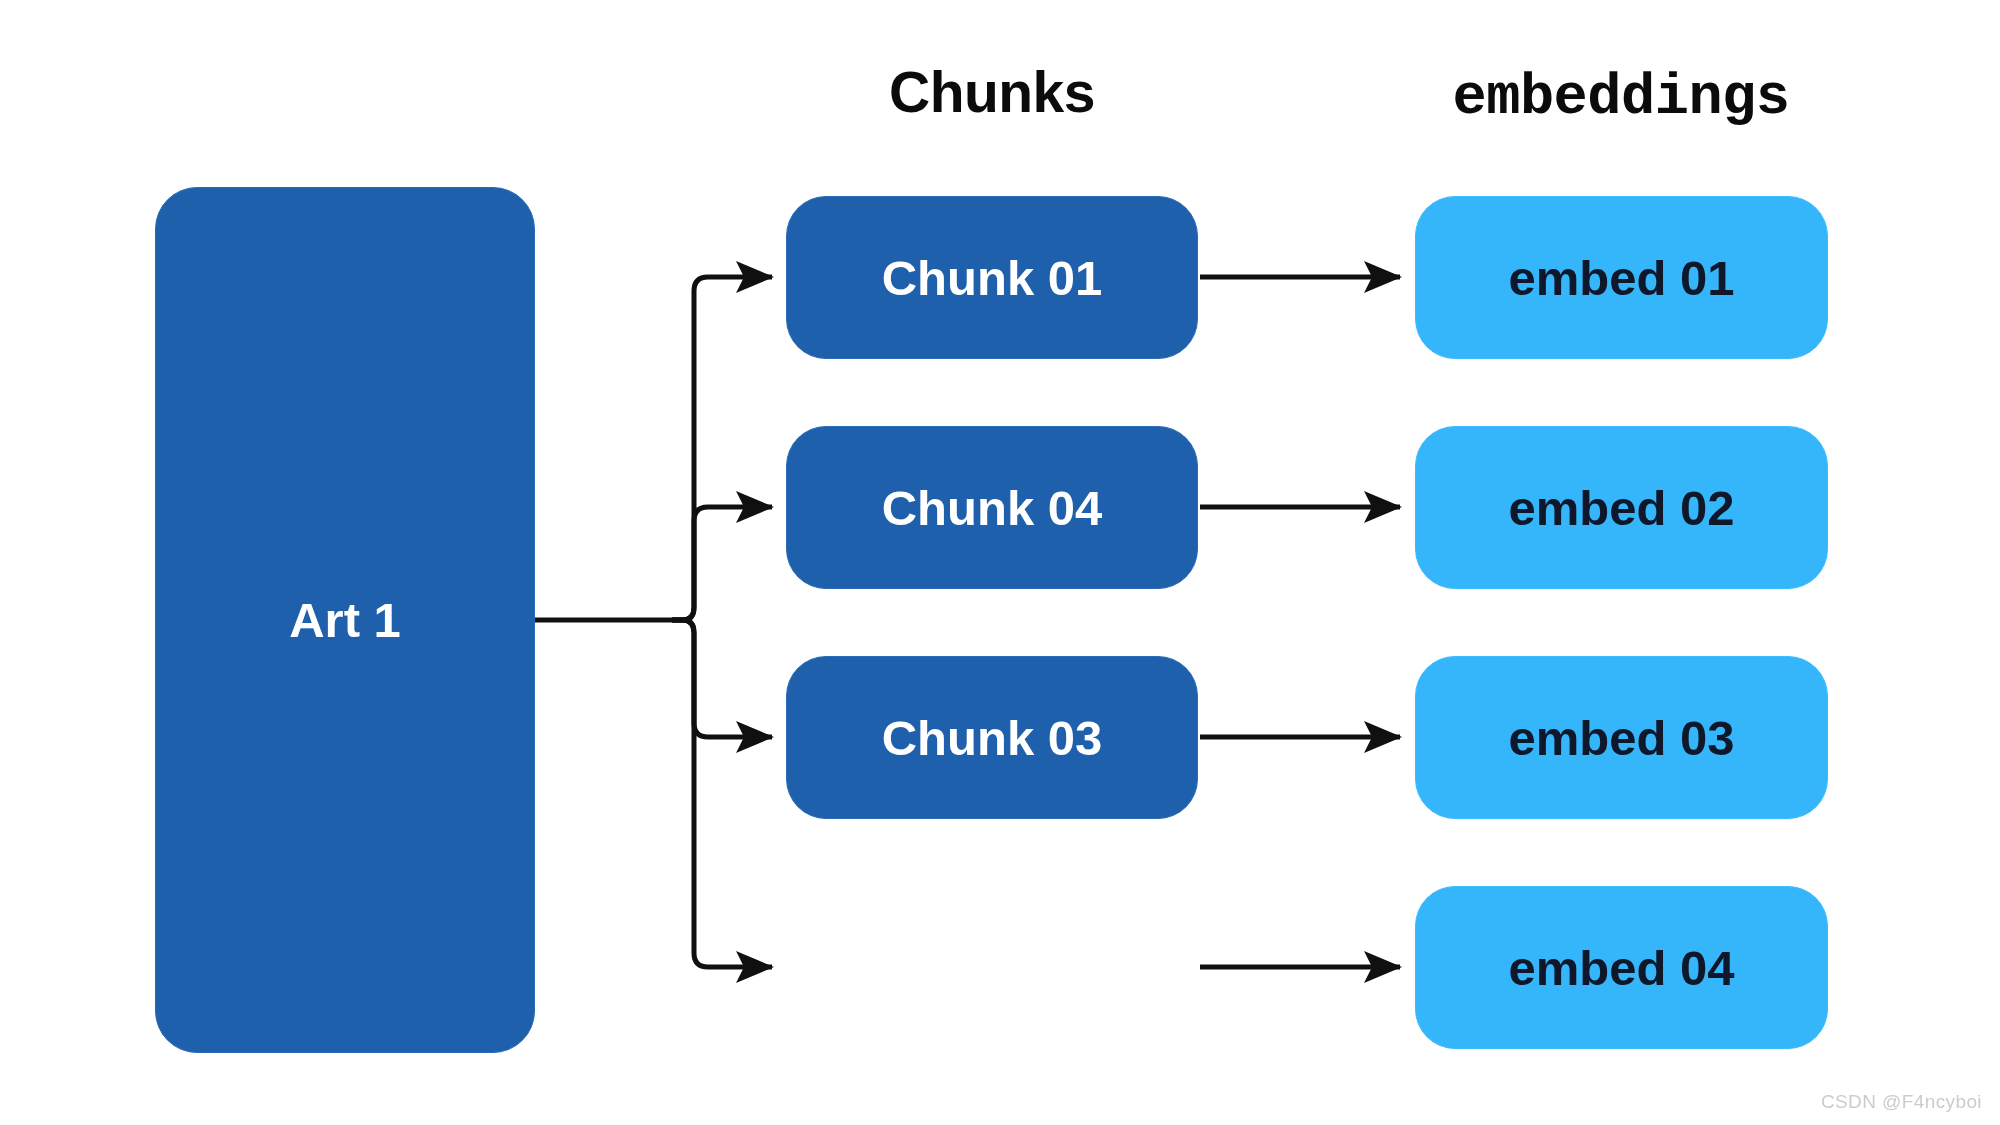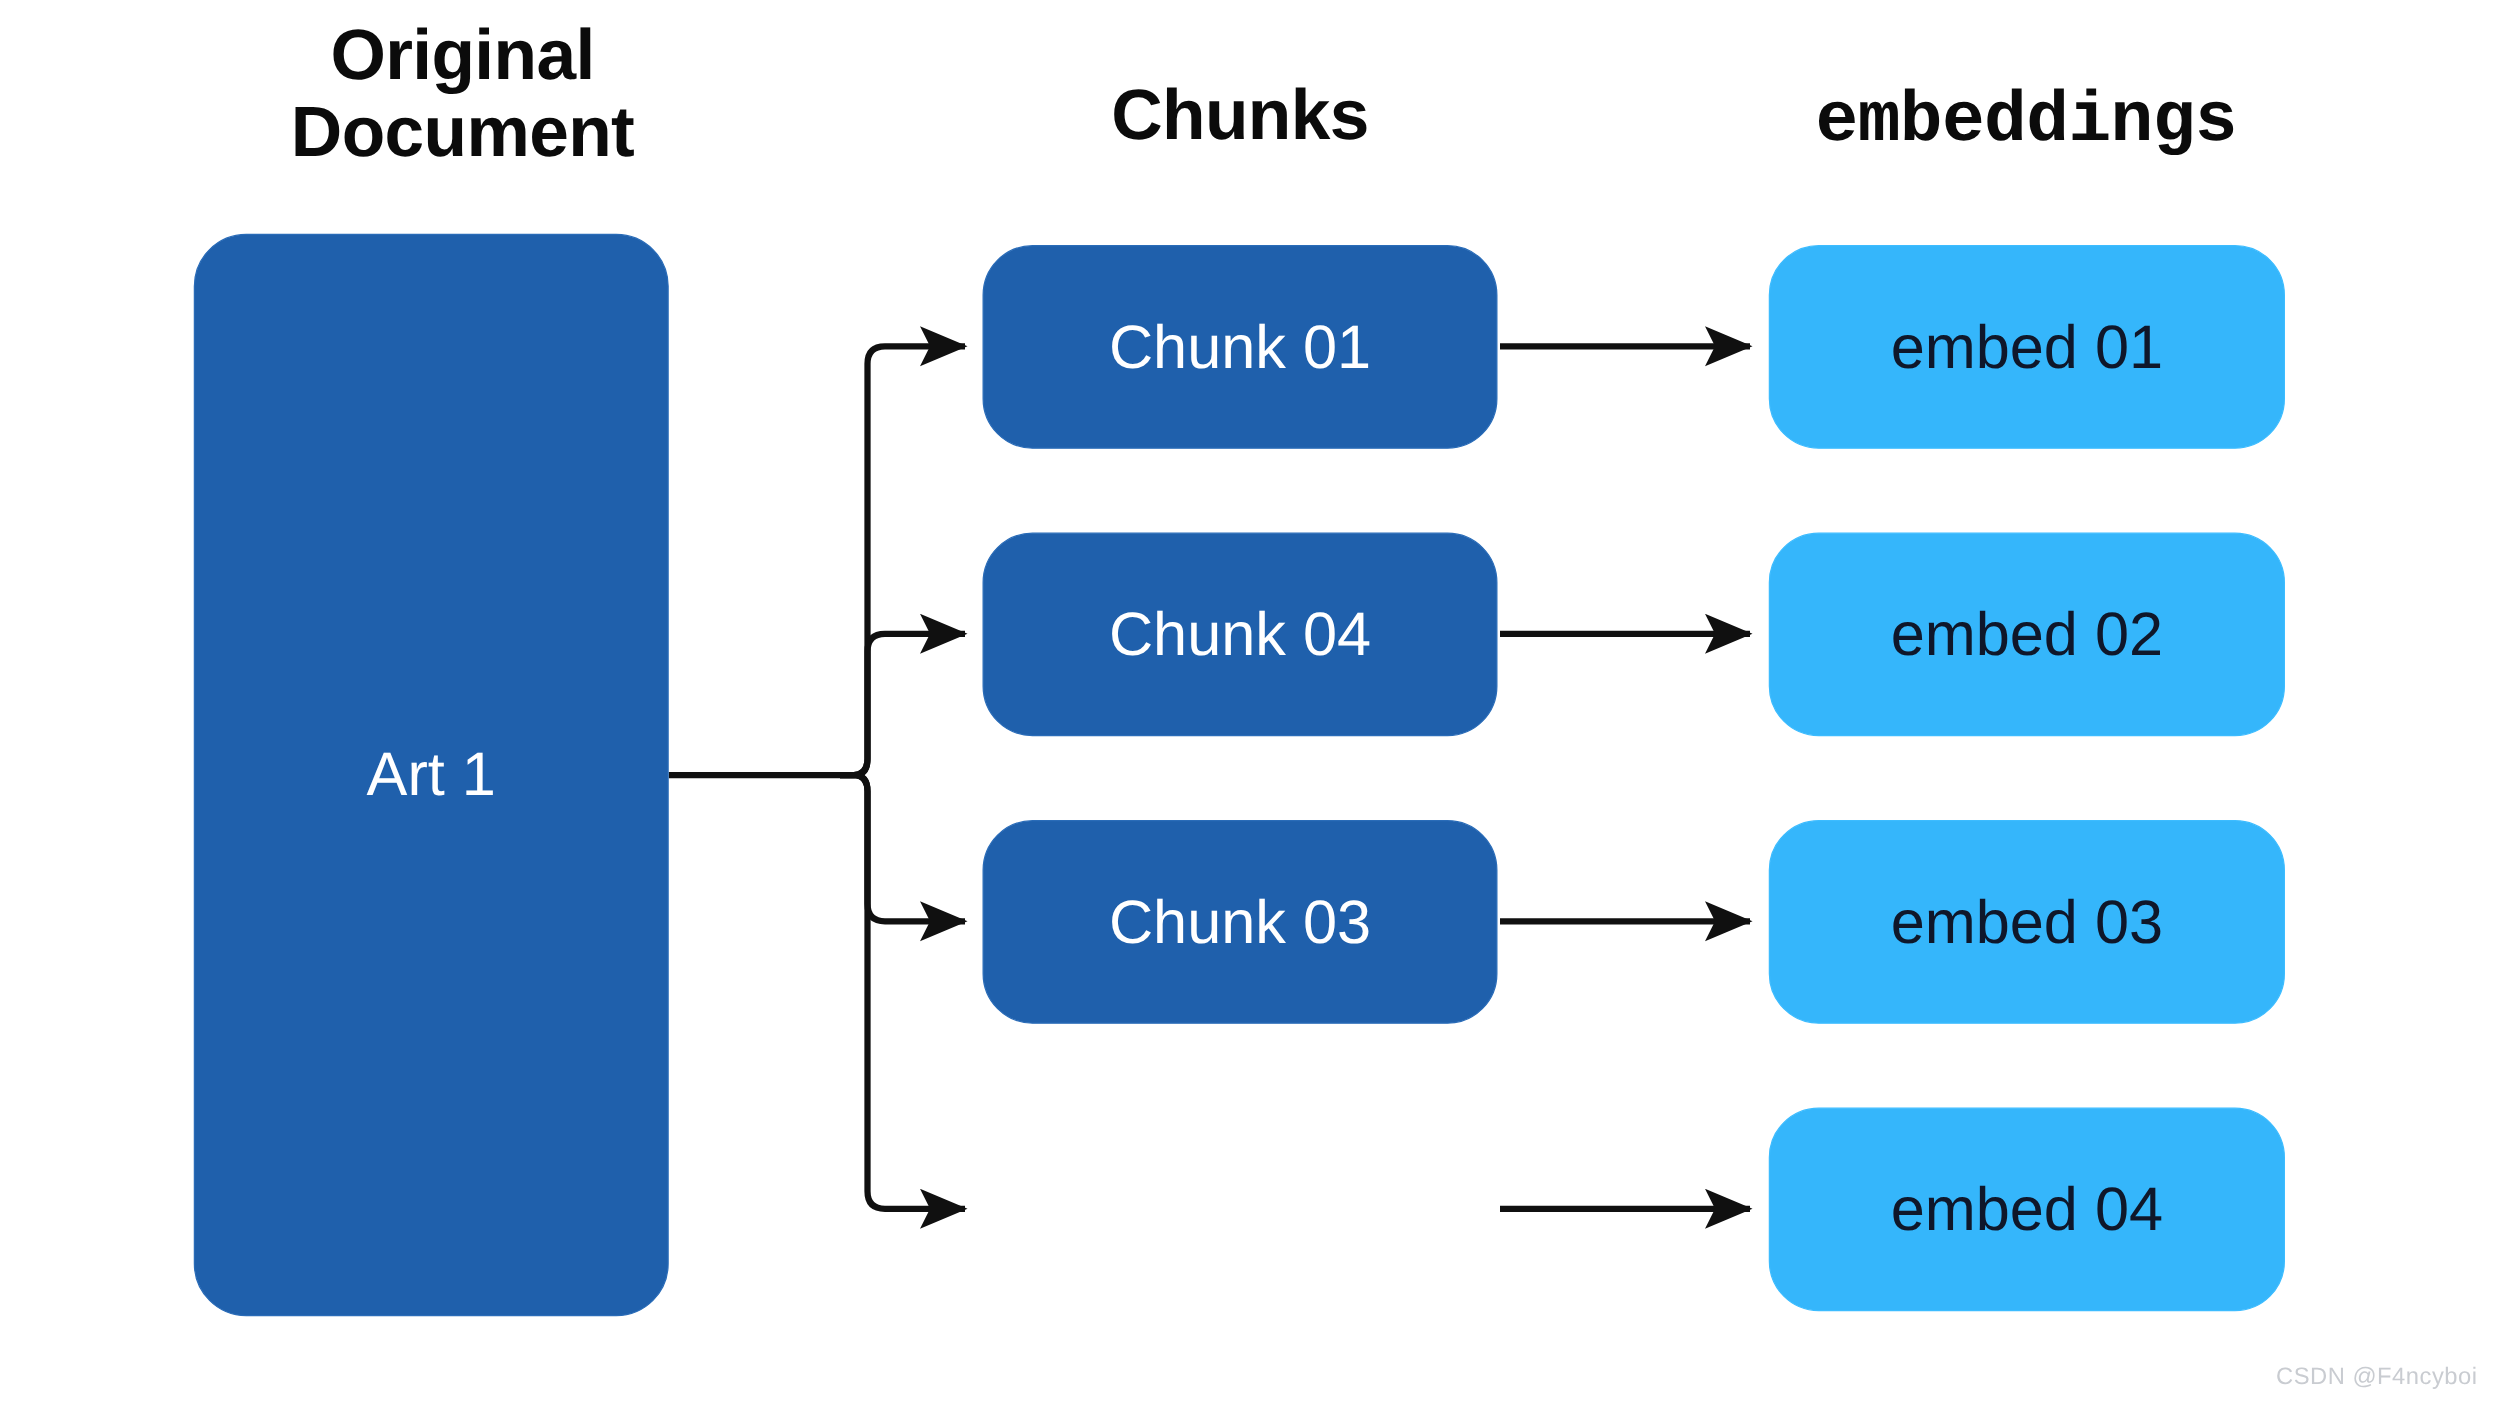--- a/index.html
+++ b/index.html
@@ -128,8 +128,6 @@
 
 <div id="canvas">
 
-  <div class="col-title" id="title-document">Original
-Document</div>
 
   <div class="col-title" id="title-chunks">Chunks</div>
 

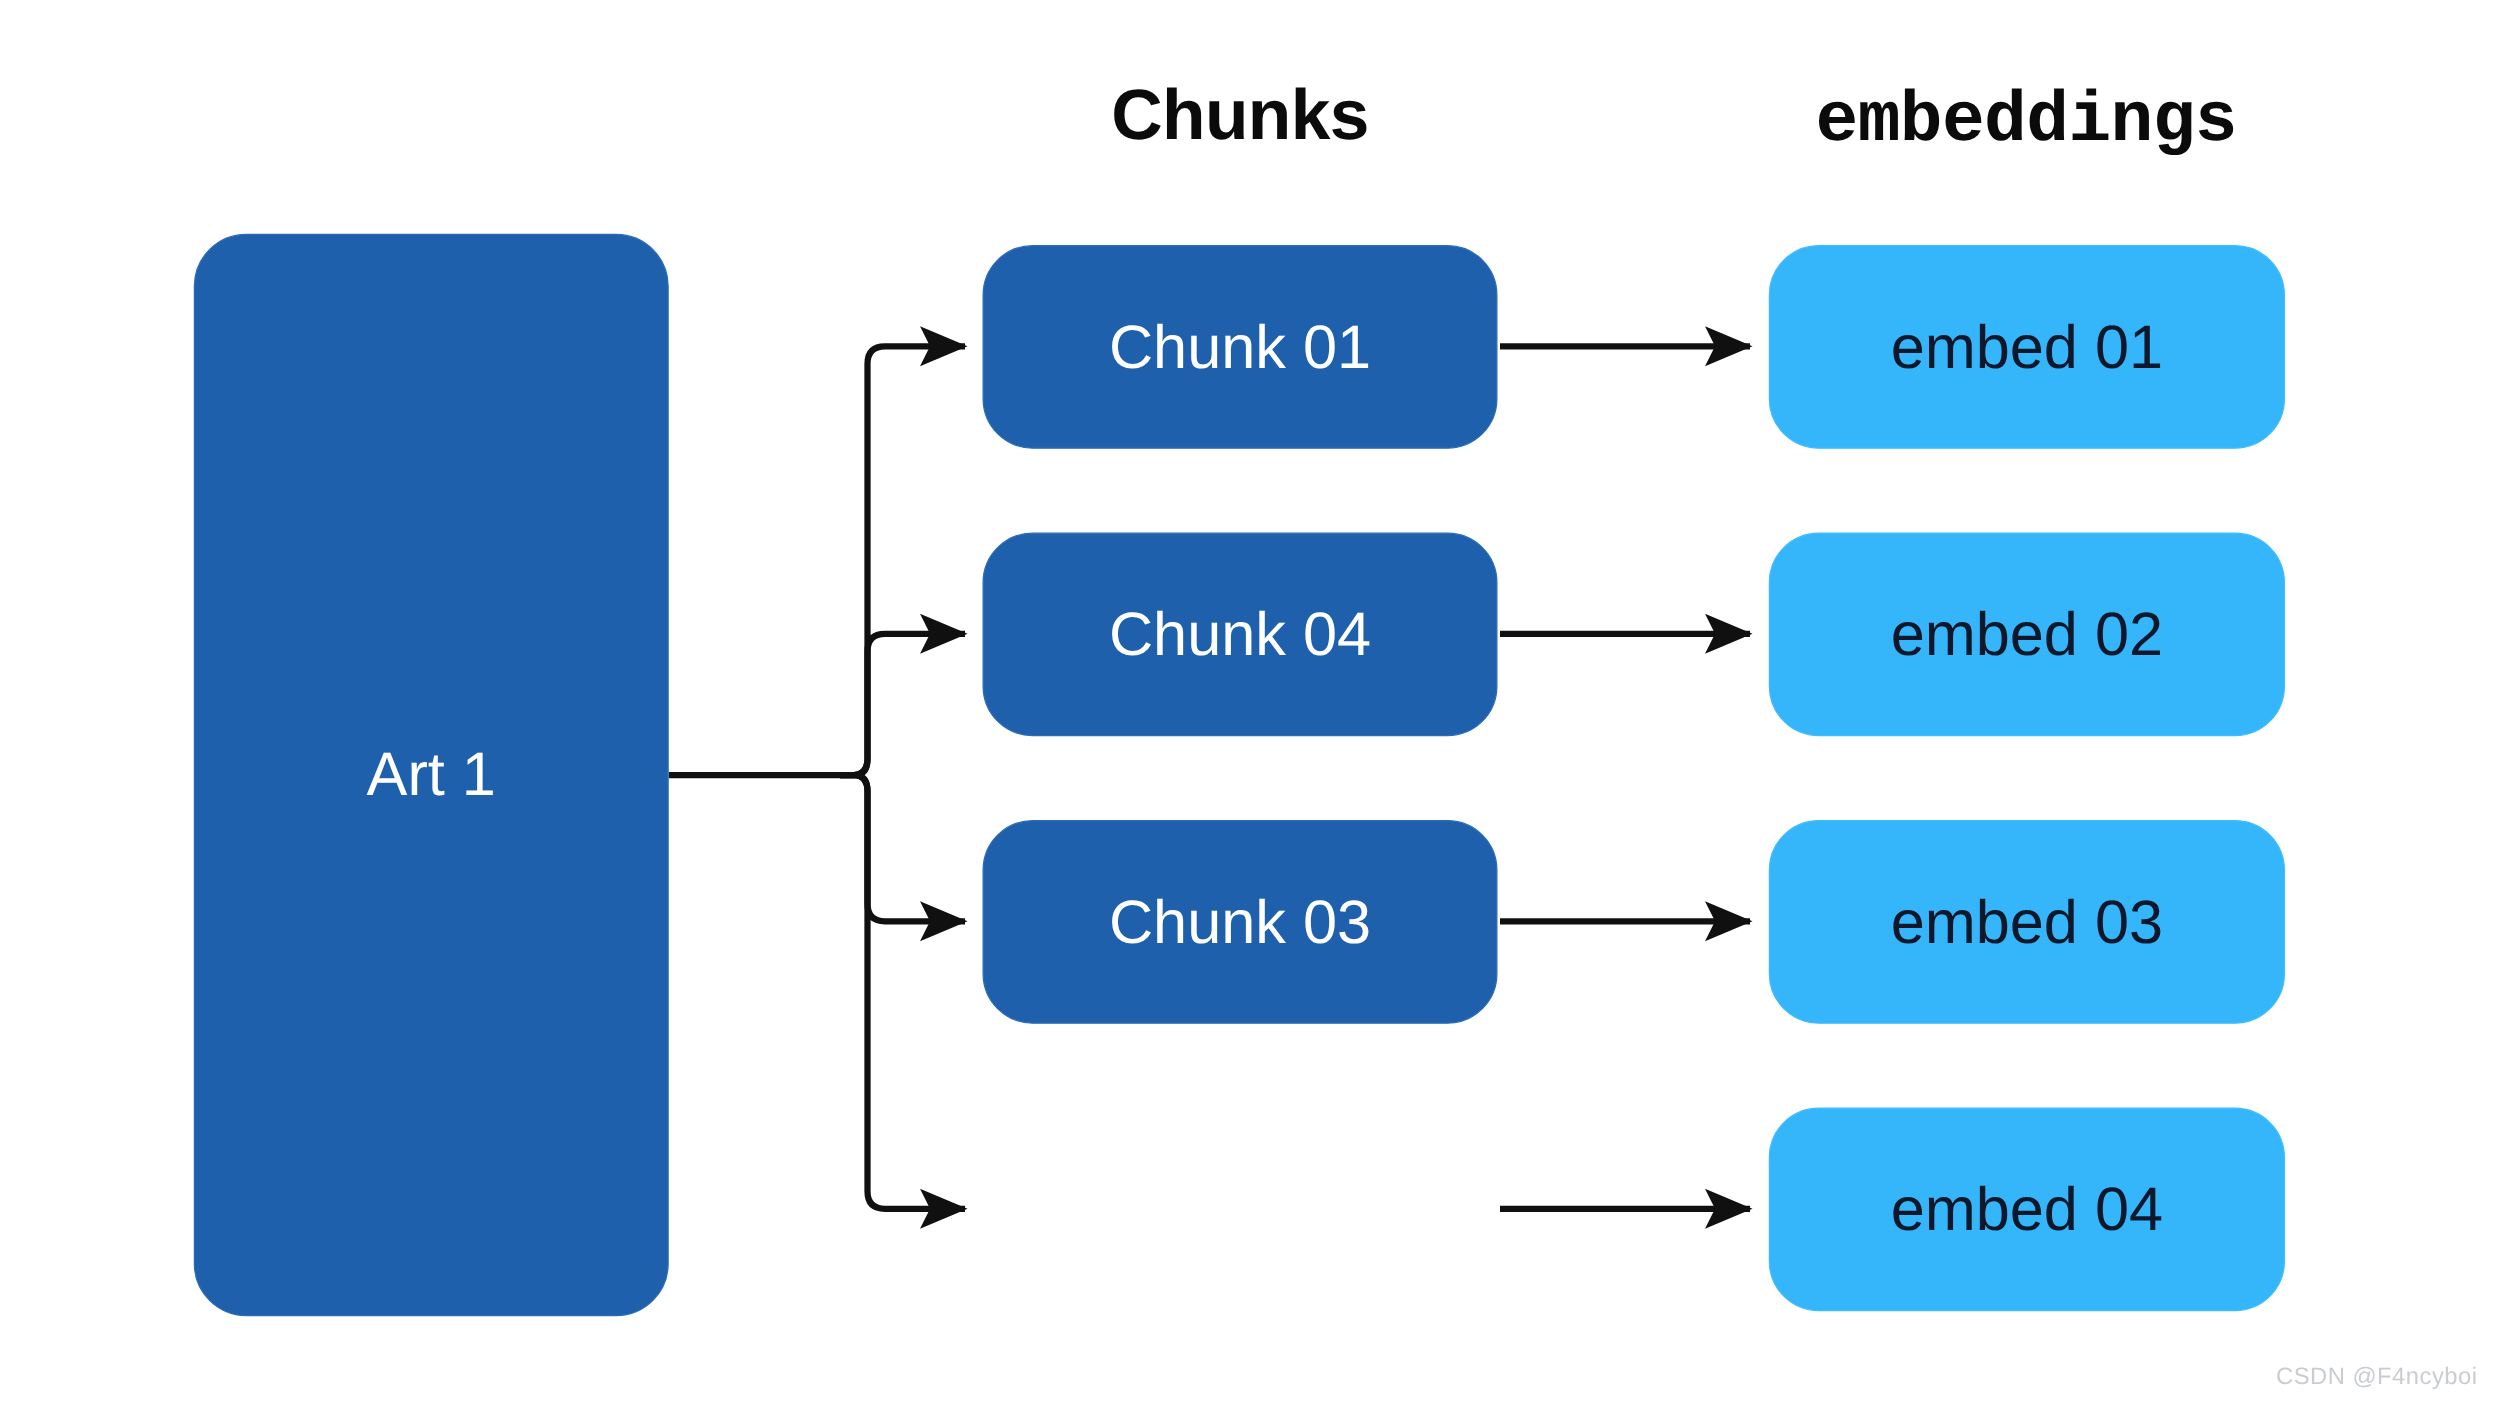--- a/index.html
+++ b/index.html
@@ -55,7 +55,7 @@
     display: flex;
     align-items: center;
     justify-content: center;
-    font-weight: normal;
+    font-weight: bold;
     box-sizing: border-box;
     border-radius: 38px;
     text-align: center;

